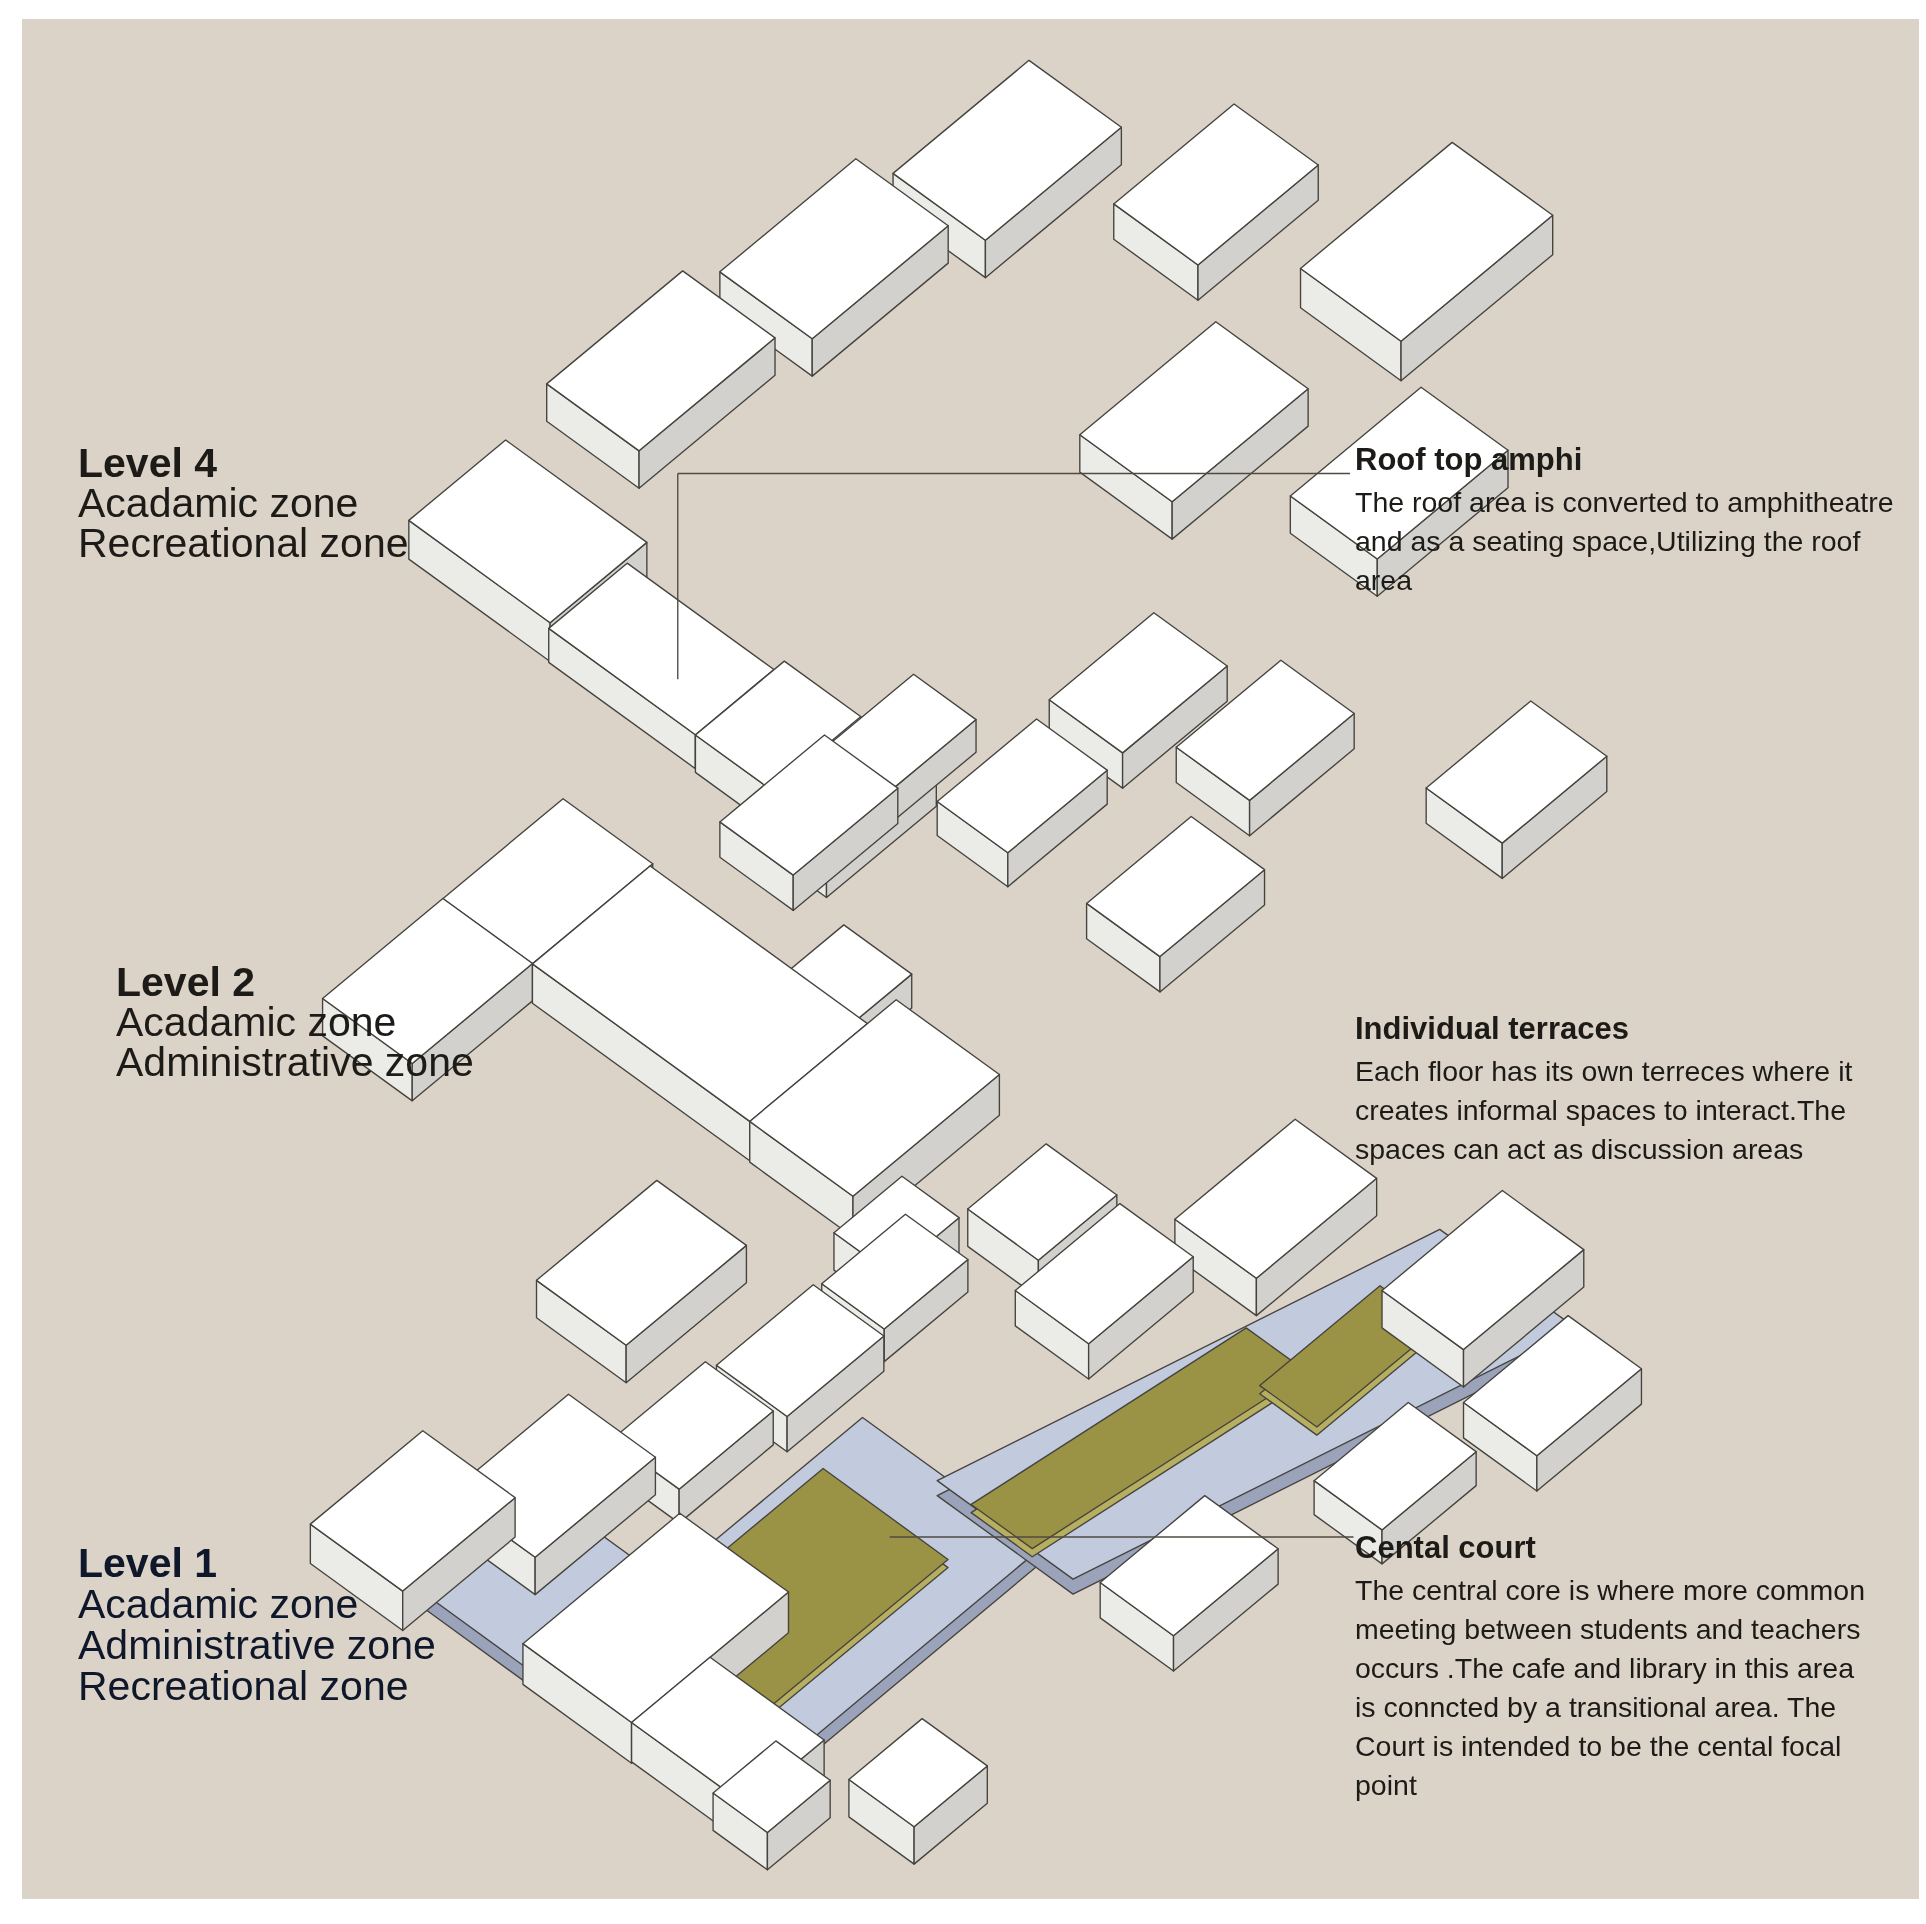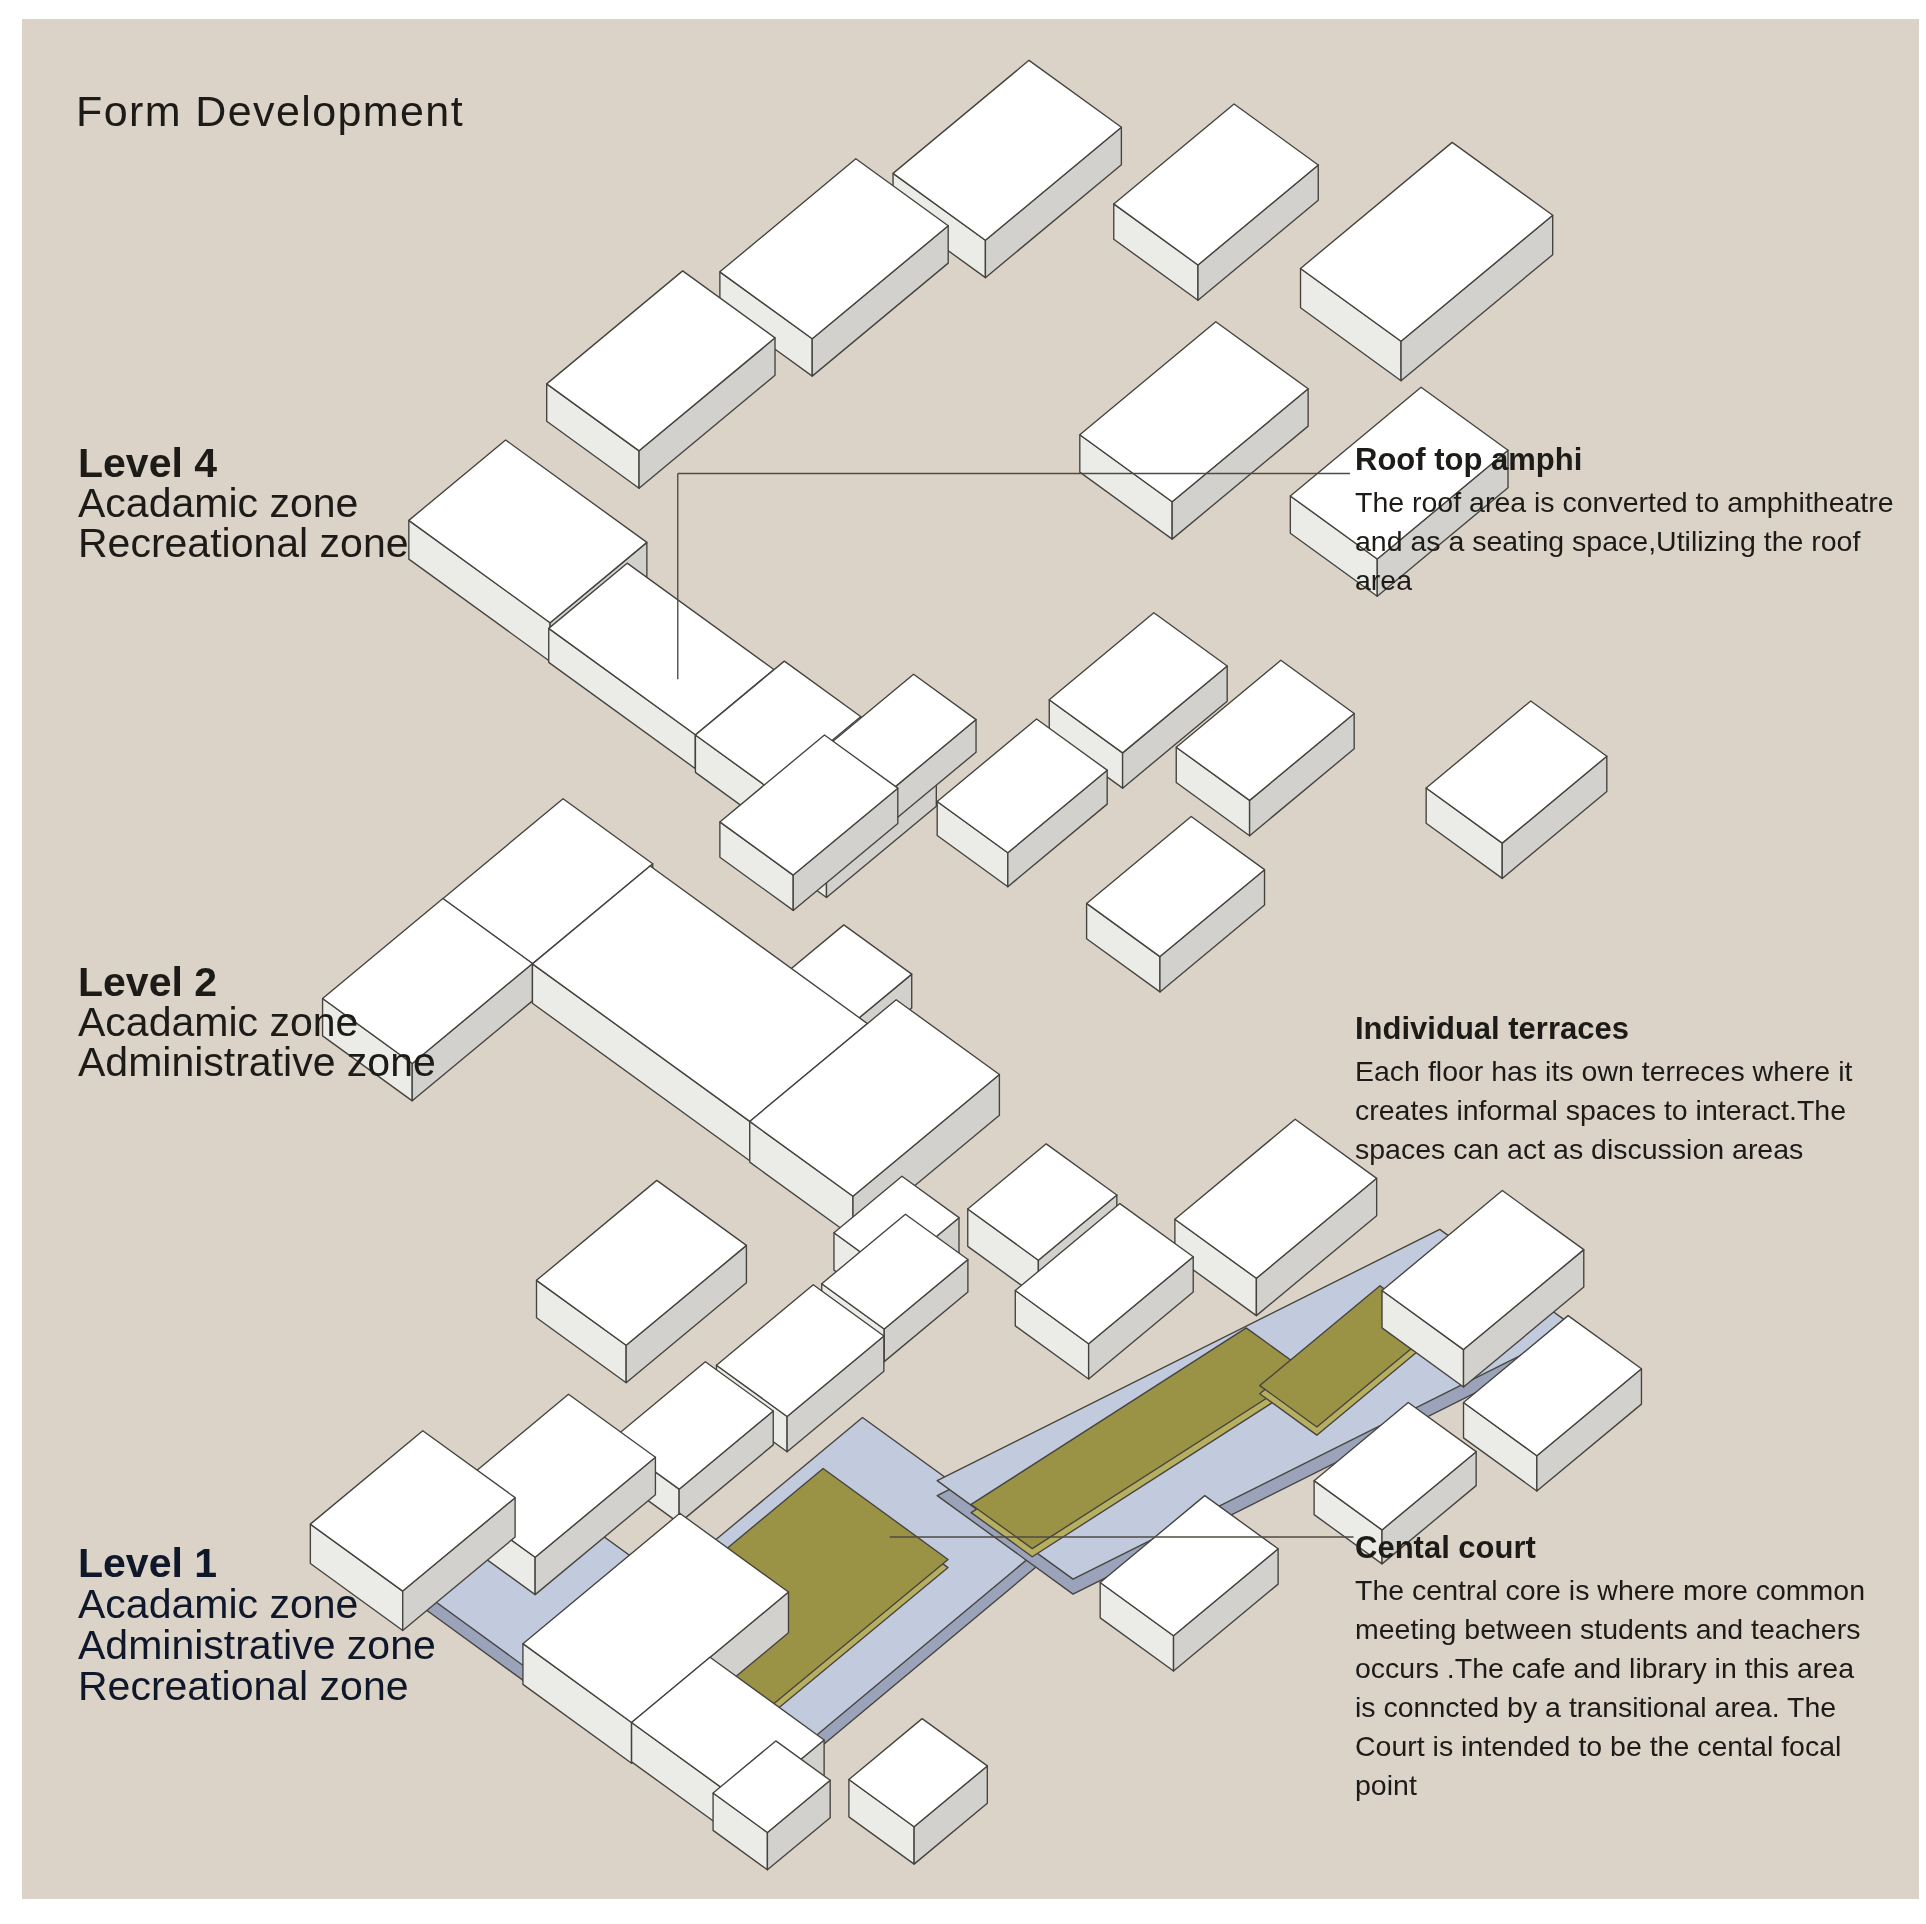--- a/index.html
+++ b/index.html
@@ -168,7 +168,6 @@
       <polyline points="1310,2263 1993,2263" fill="none" stroke="#4f4a42" stroke-width="2"></polyline>
     </svg>
 
-  <div class="txt page-title" style="color: rgb(29, 27, 24);">Form Development</div>
 
   <div class="txt lvl" id="lvl4" style="color: rgb(29, 27, 24);">
     <div class="nm">Level 4</div>

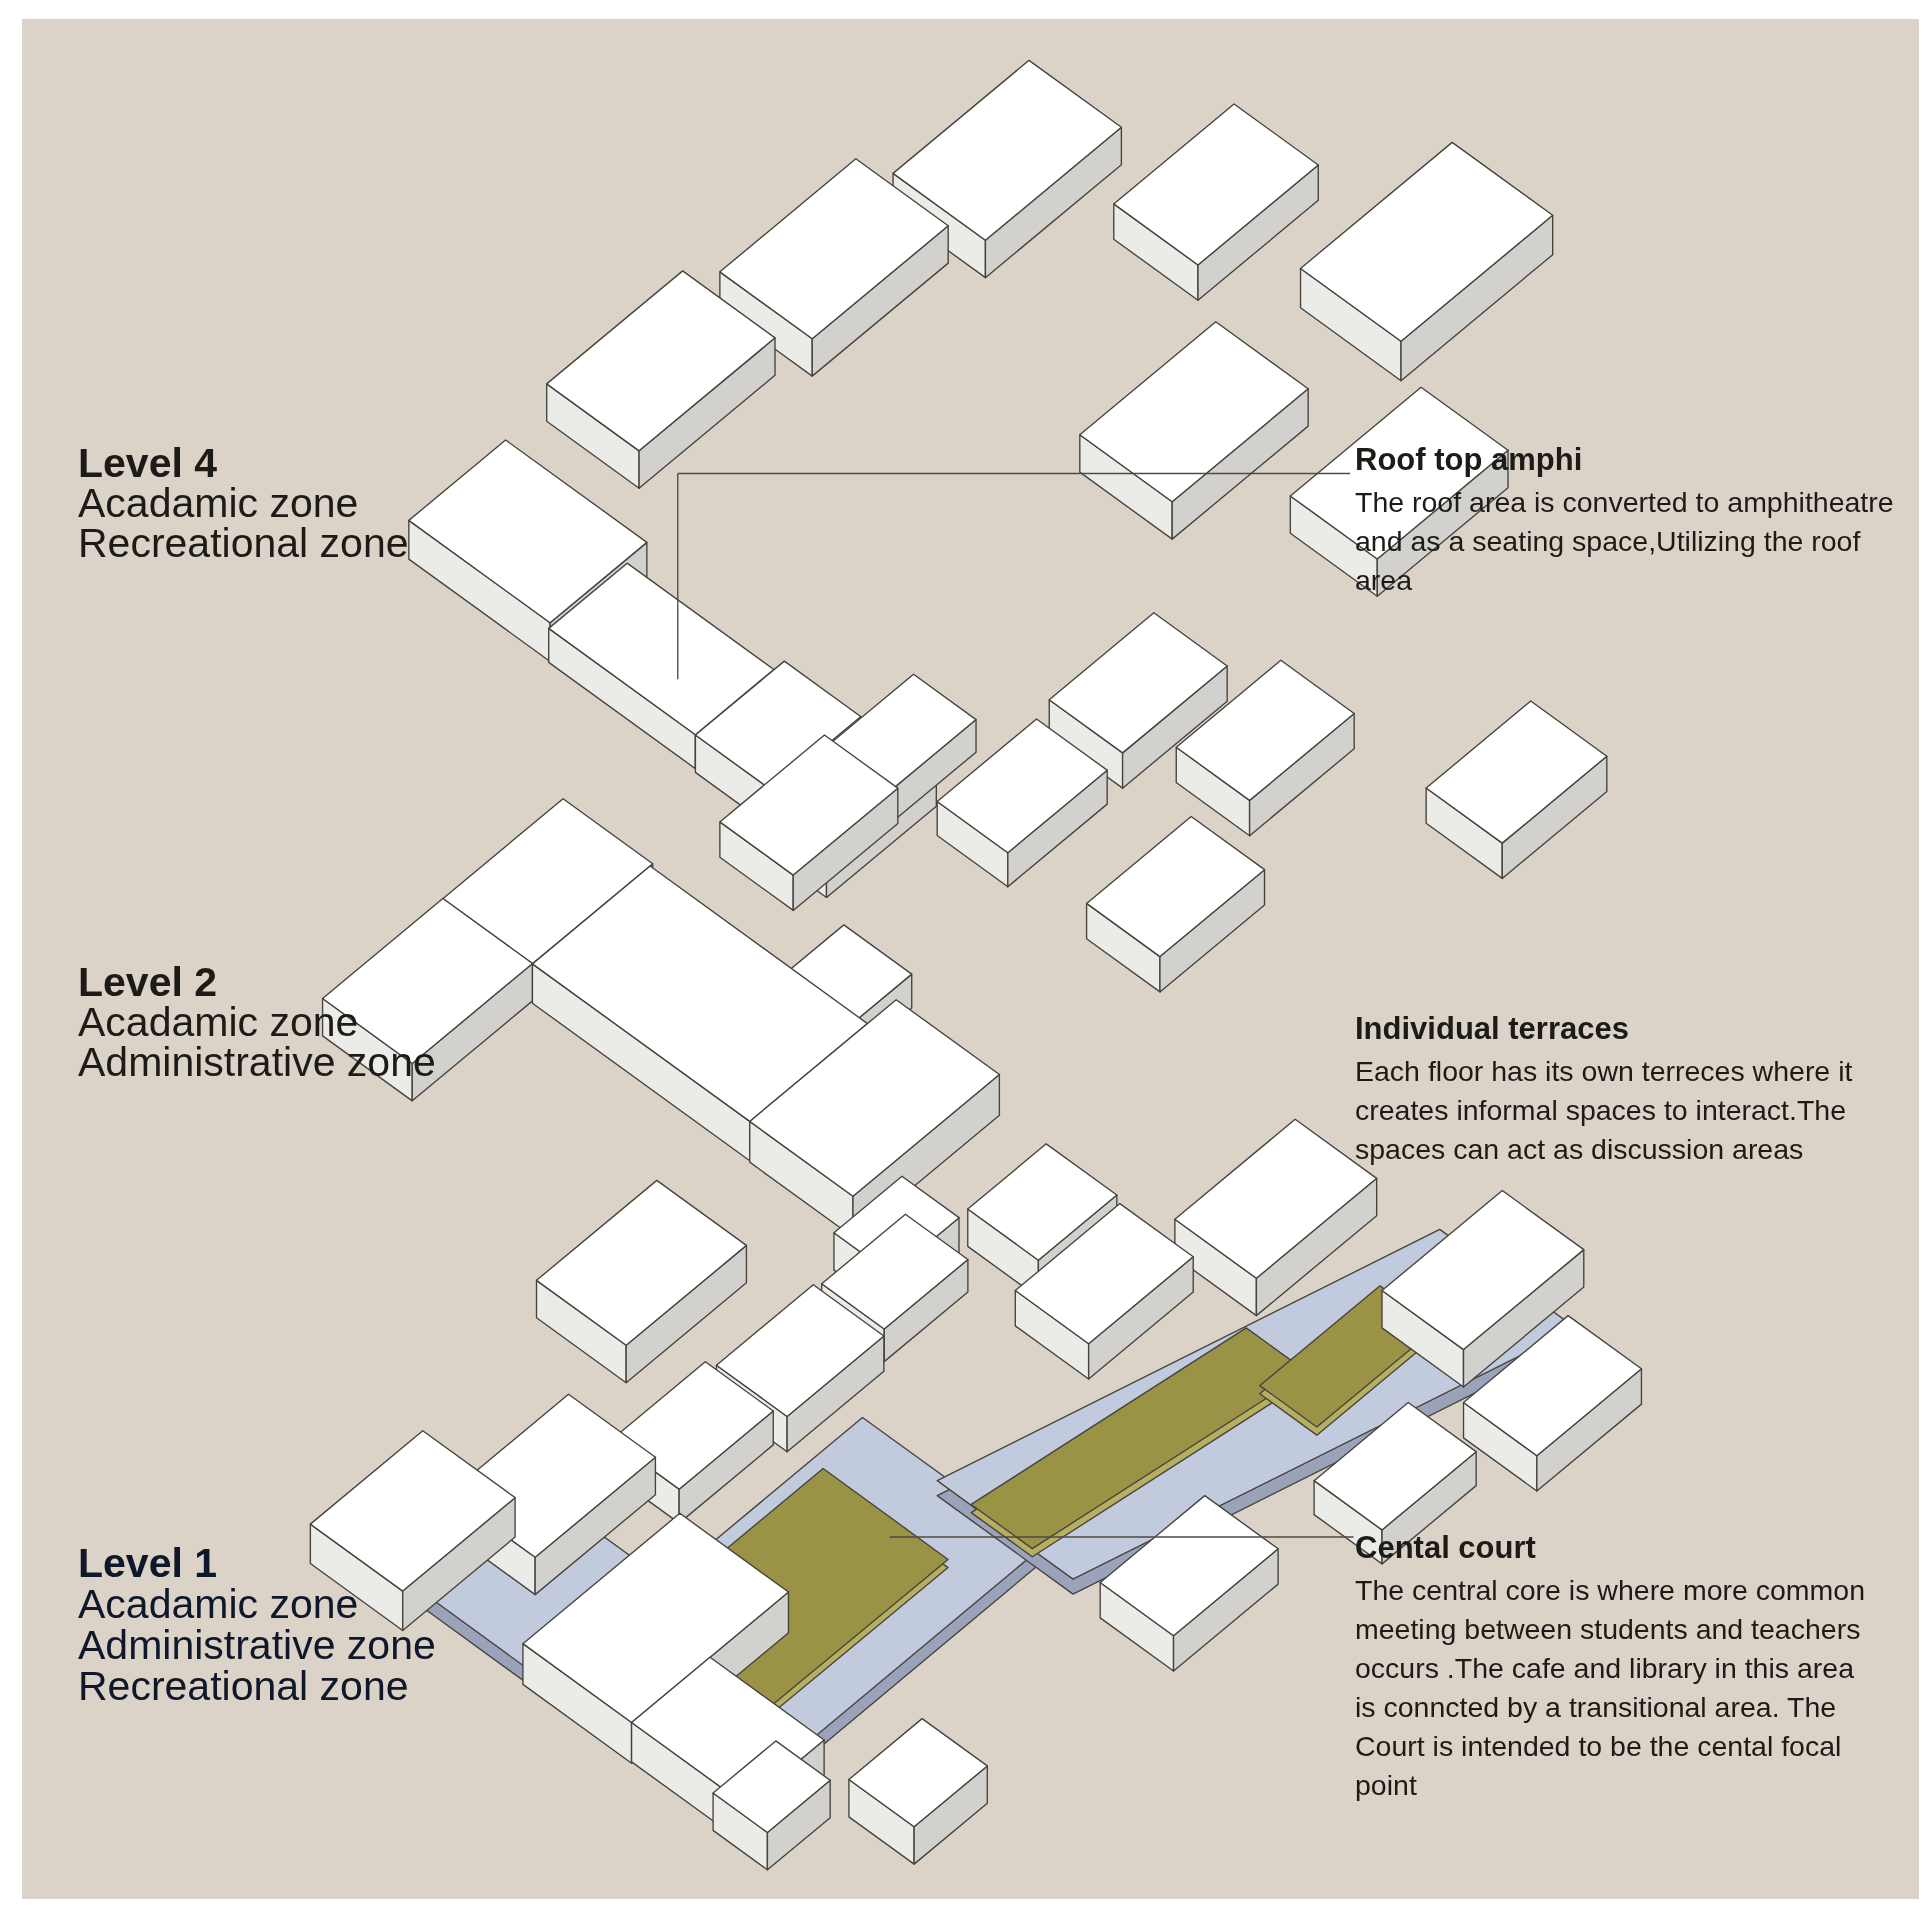--- a/index.html
+++ b/index.html
@@ -12,7 +12,7 @@
   .lvl{left:78px;font-size:41px;line-height:40px;}
   .lvl .nm{font-weight:700;}
   #lvl4{top:443px;}
-  #lvl2{top:962px;}
+  #lvl2{top:962px;margin-left:38px;}
   #lvl1{top:1543px;line-height:41px;}
   .anno{left:1355px;width:574px;font-size:28.5px;line-height:39px;}
   .anno .ttl{font-weight:700;font-size:31px;margin-bottom:4.1px;}

